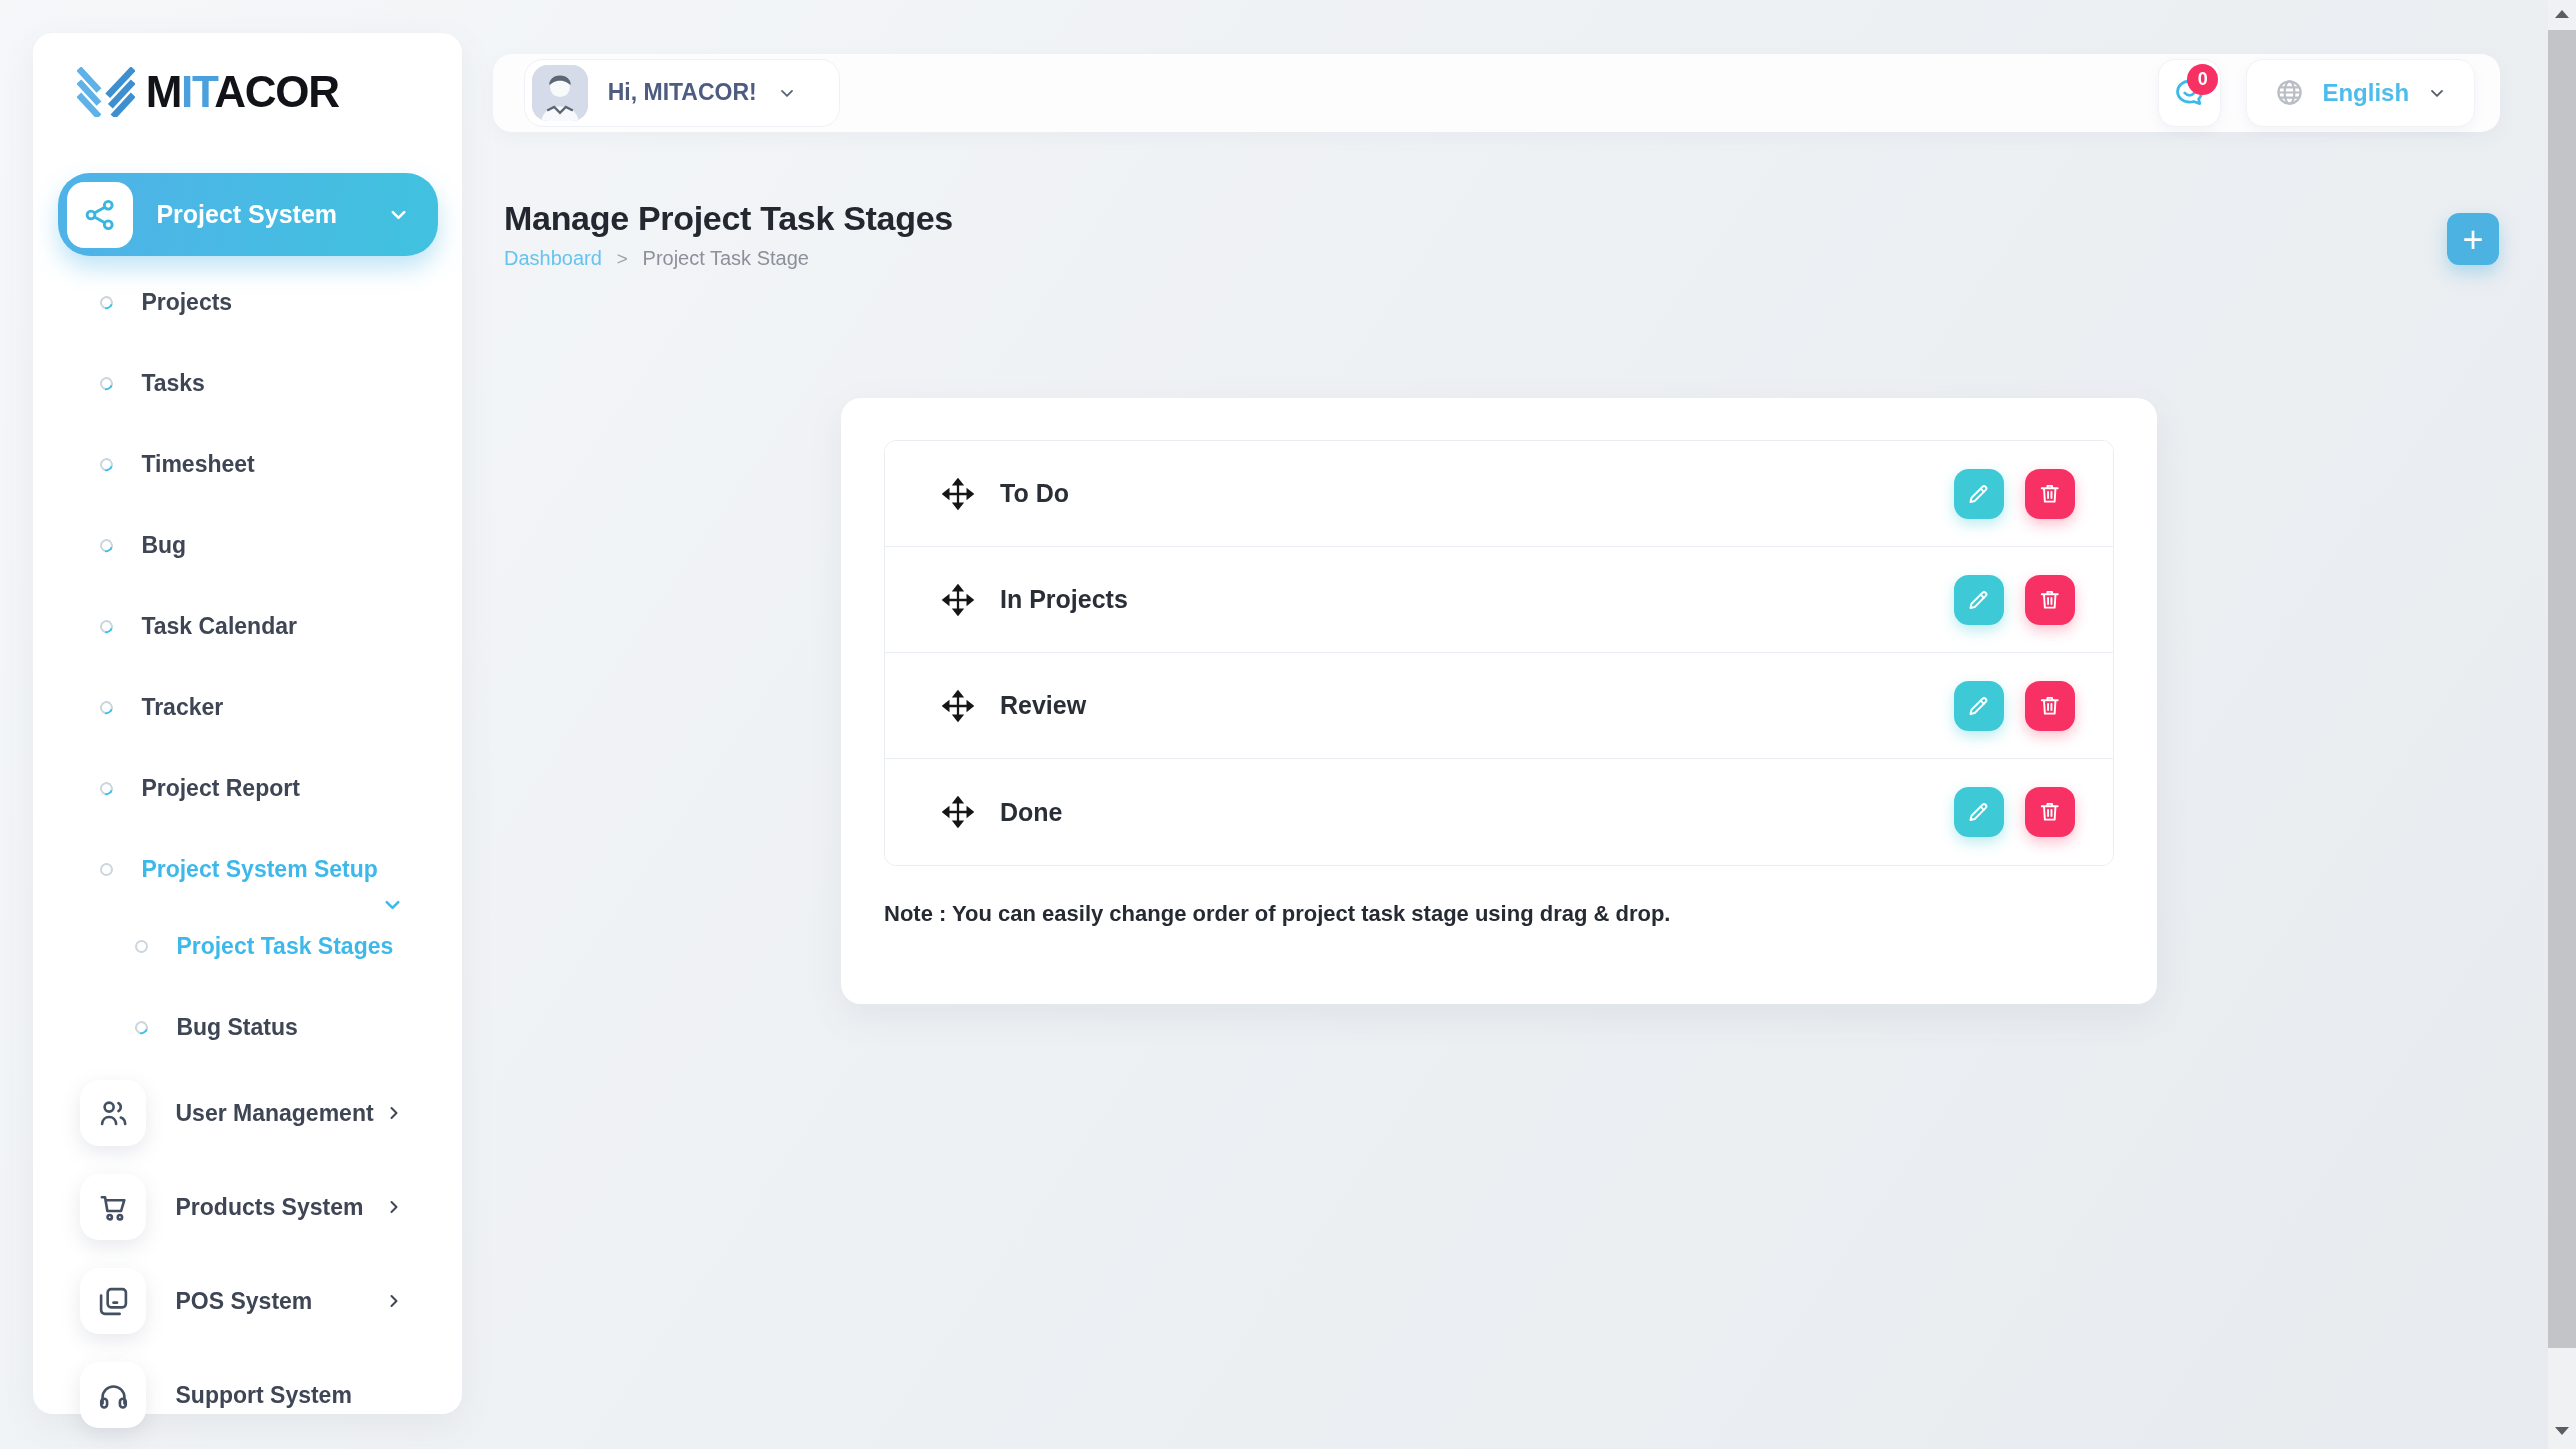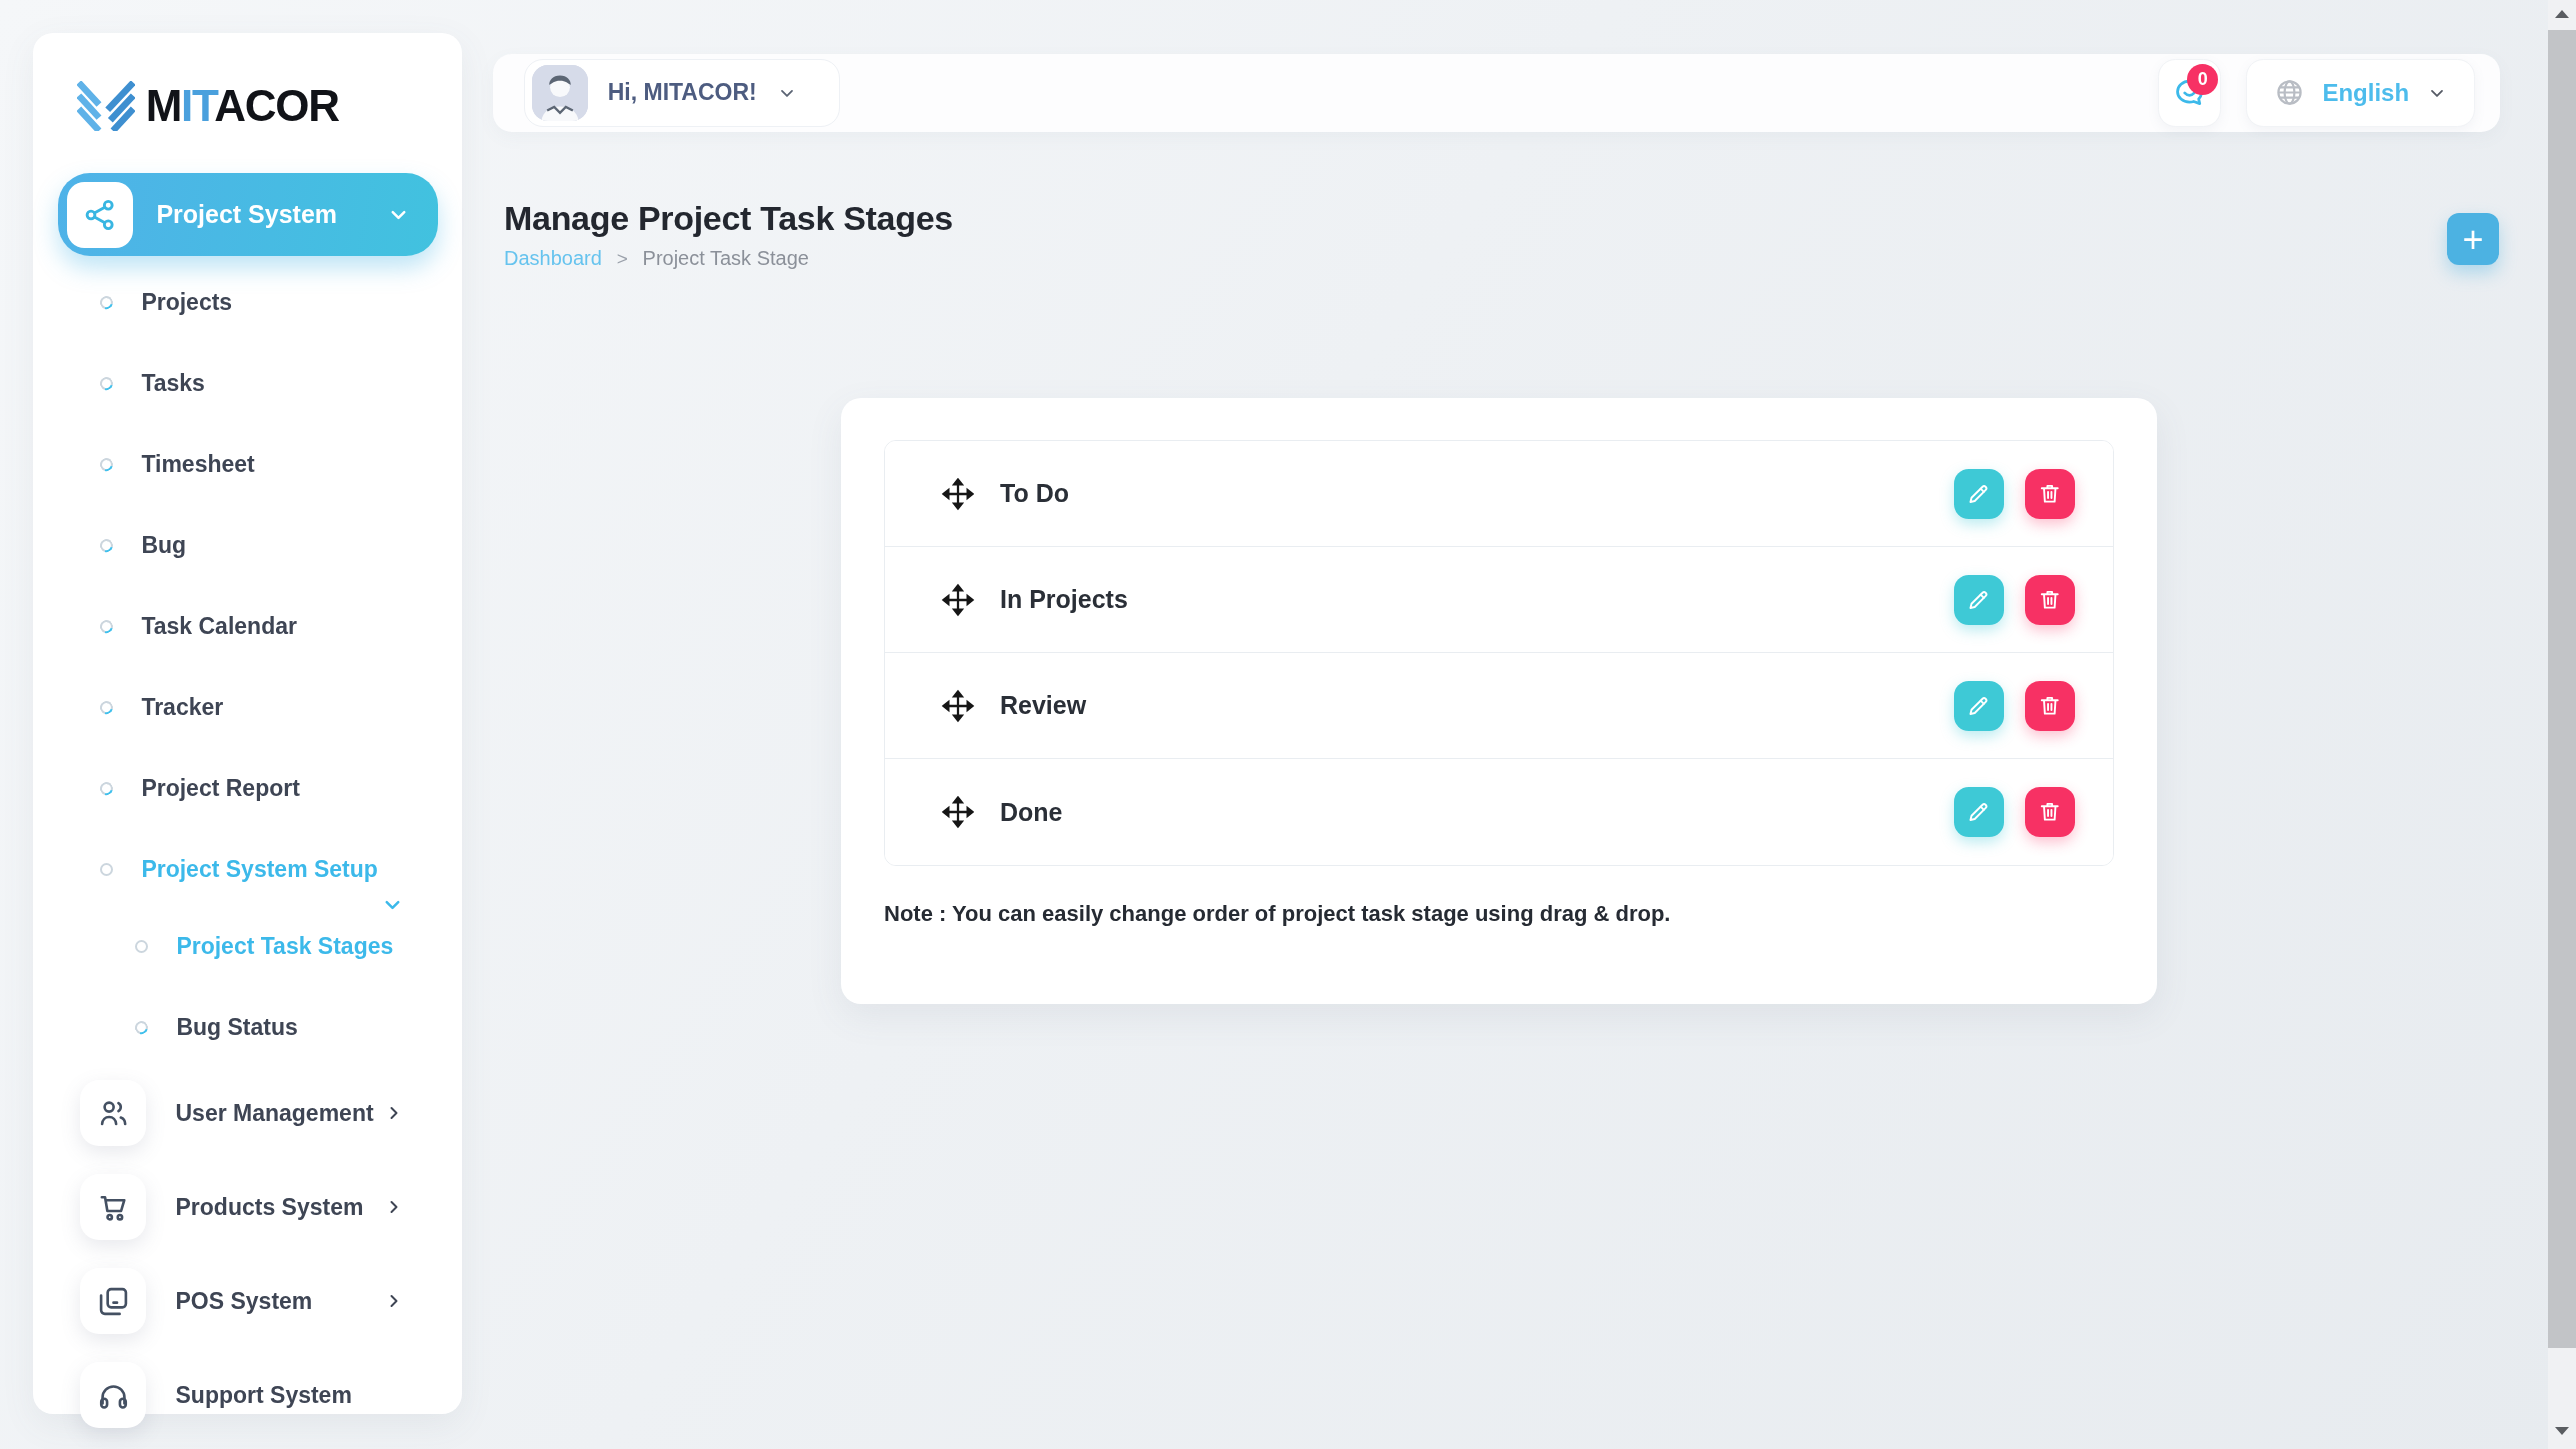--- a/index.html
+++ b/index.html
@@ -11,7 +11,7 @@
   
   .sidebar{position:absolute;left:33px;top:33px;width:429px;height:1381px;background:#fff;
     border-radius:20px;box-shadow:0 10.7px 34px rgba(90,100,120,.08);}
-  .logo{position:absolute;left:44px;top:48px;display:flex;align-items:center;gap:10.7px;}
+  .logo{position:absolute;left:44px;top:34px;display:flex;align-items:center;gap:10.7px;}
   .logo svg{width:58px;height:50px;}
   .logo-text{font-size:44px;font-weight:800;color:#111318;letter-spacing:-1.3px;}
   .logo-text .accent{color:#4aa0dd;}

